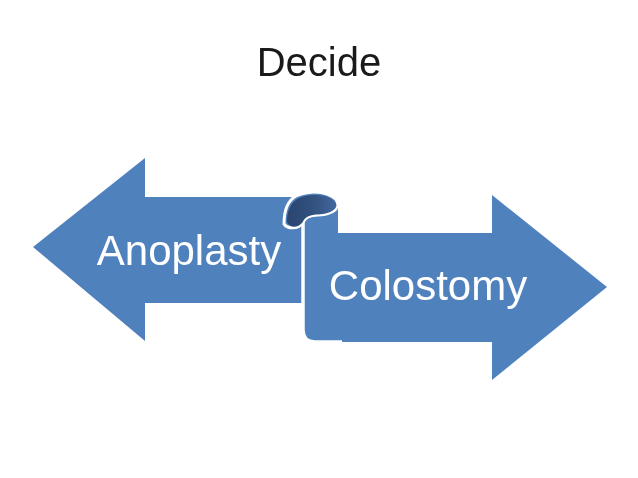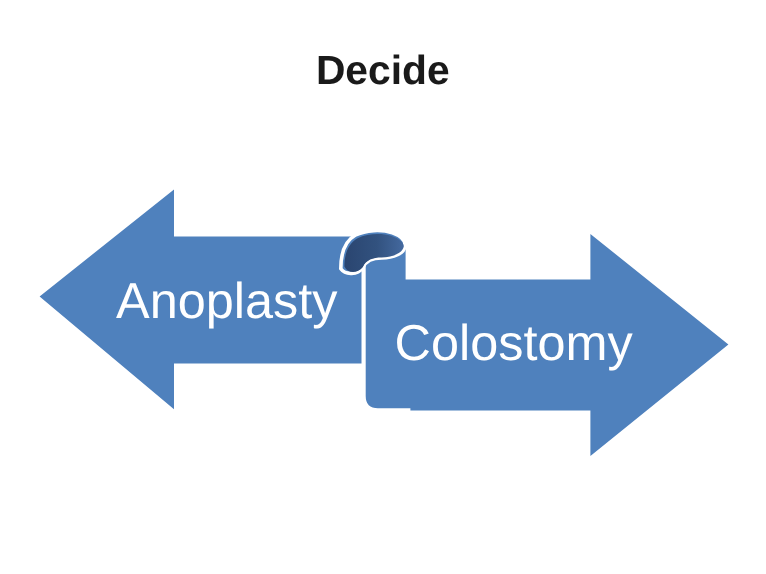--- a/index.html
+++ b/index.html
@@ -23,8 +23,8 @@
     left: 0;
     width: 100%;
     text-align: center;
-    font-size: 34px;
-    font-weight: 700;
+    font-size: 40px;
+    font-weight: 400;
     line-height: 1;
     color: #1a1a1a;
     letter-spacing: 0px;

